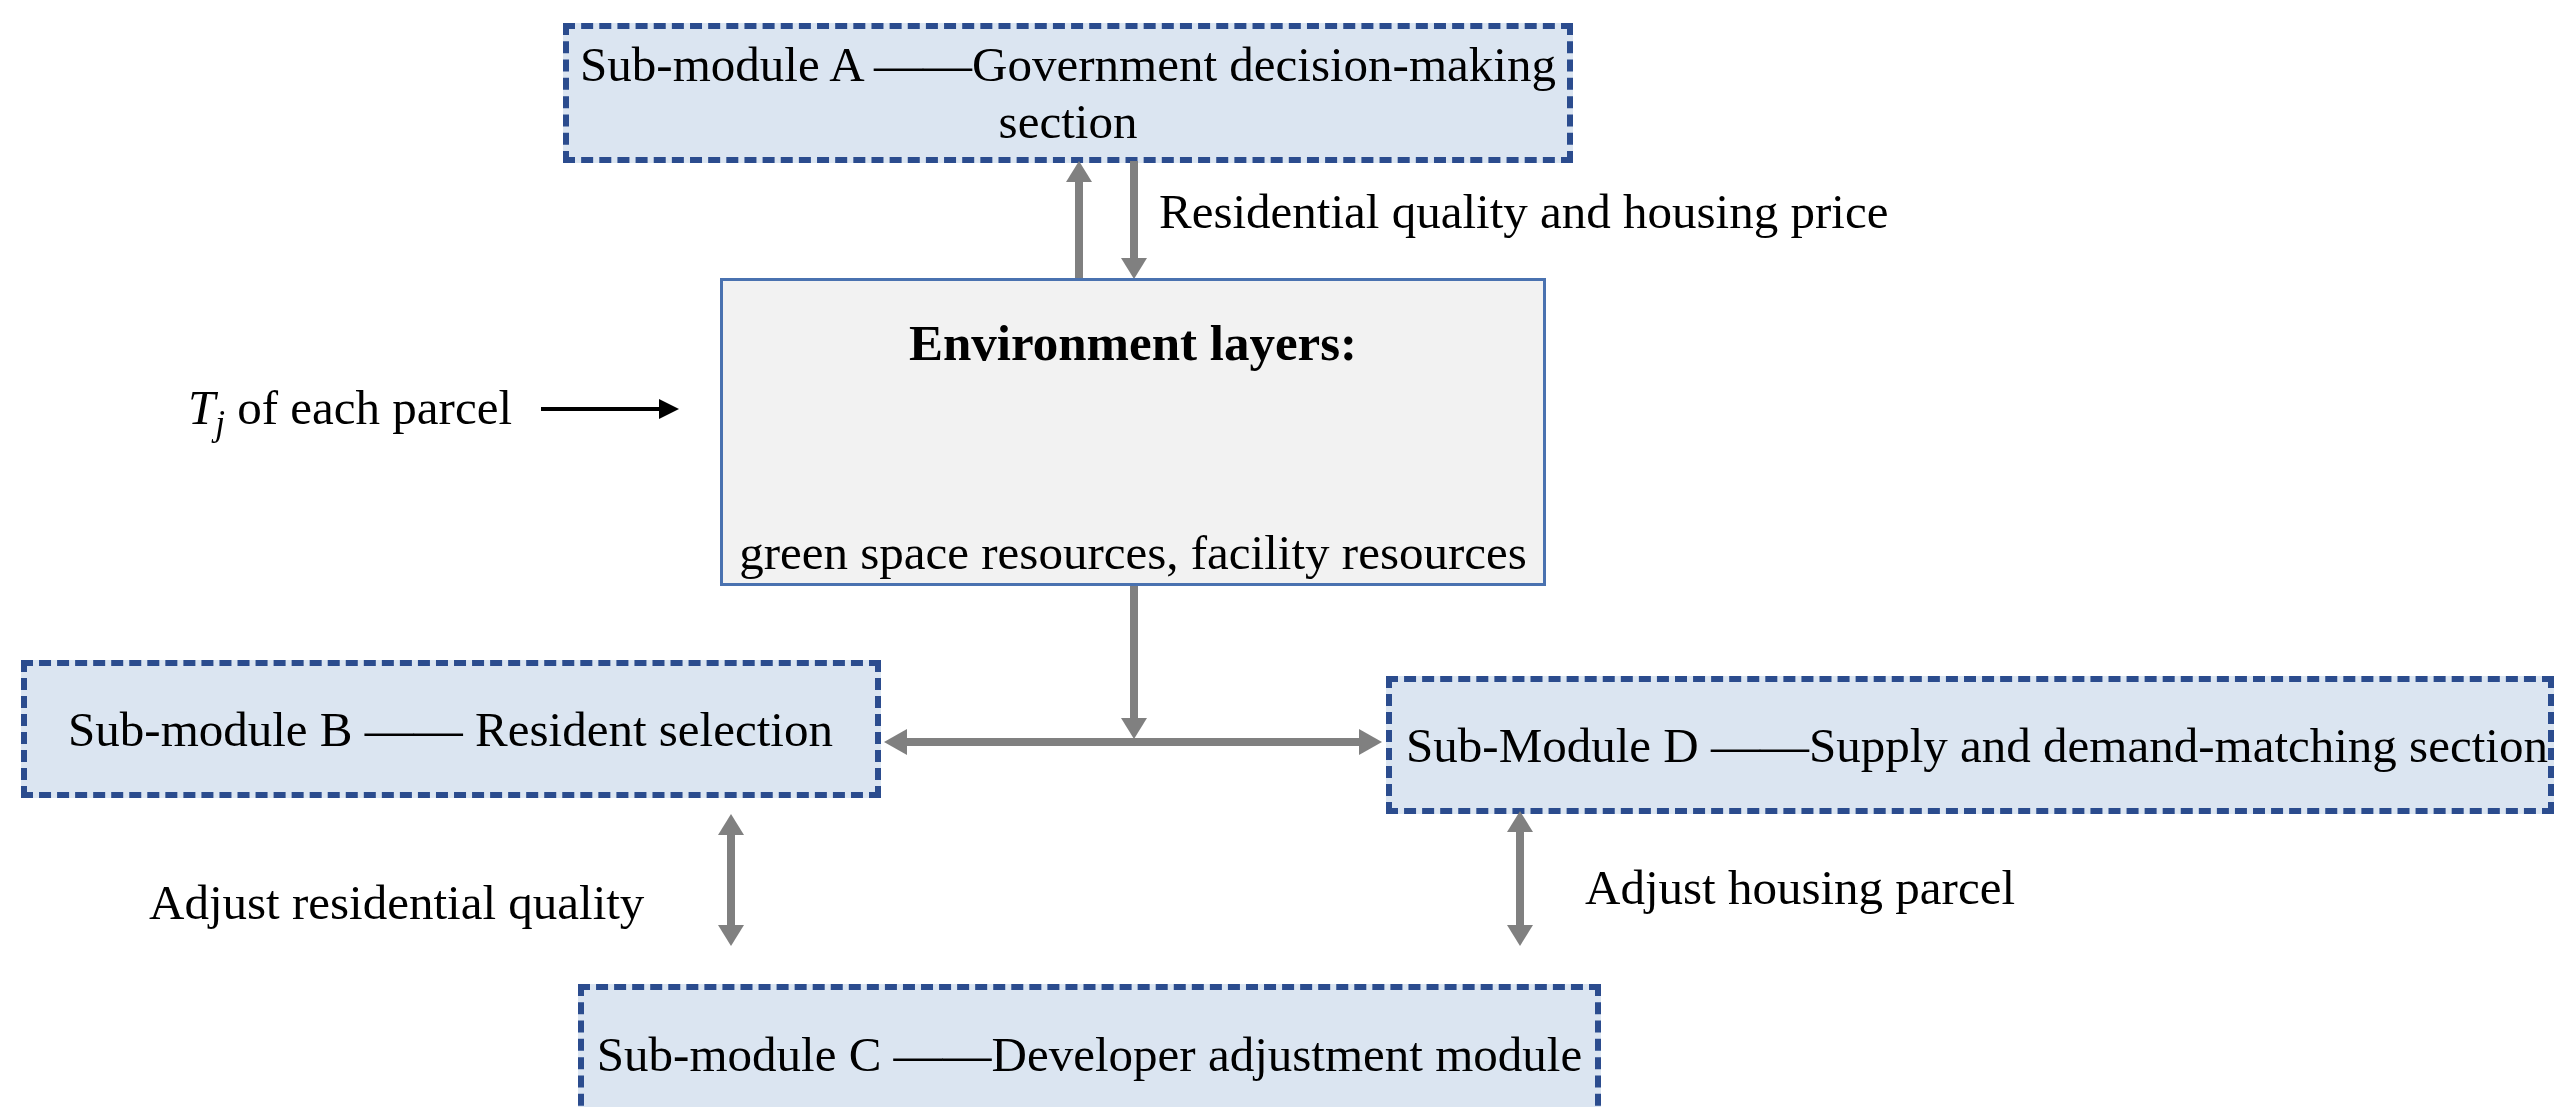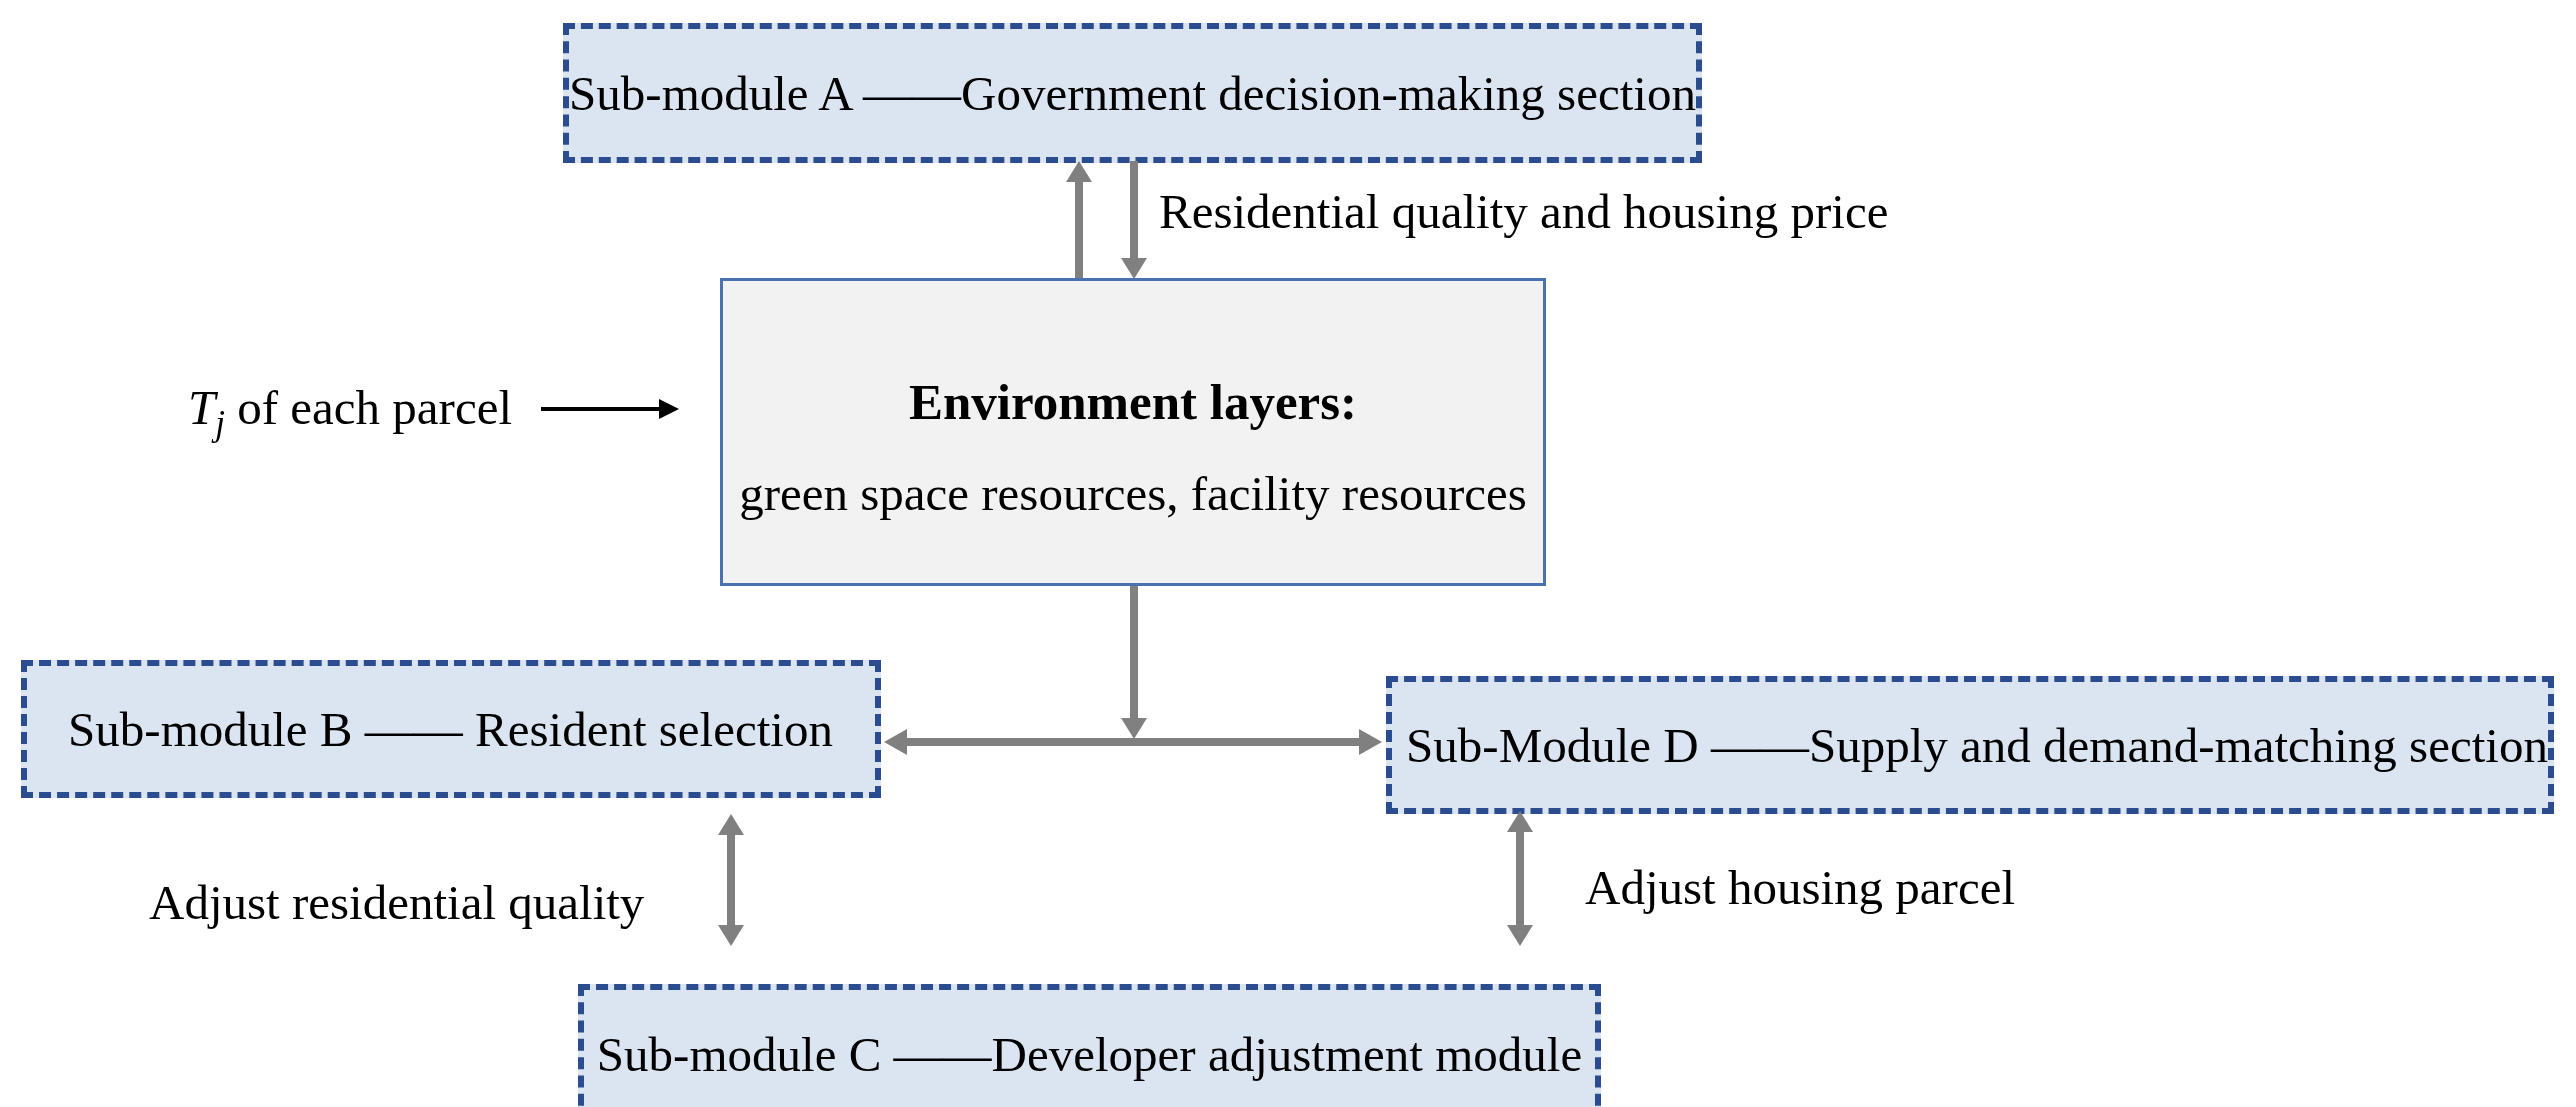--- a/index.html
+++ b/index.html
@@ -82,7 +82,7 @@
 
 <div class="canvas">
 
-  <div class="box dashed" style="left:563px;top:23px;width:1139px;height:140px;">
+  <div class="box dashed" style="left:563px;top:23px;width:1010px;height:140px;">
     <span>Sub-module A ——Government decision-making section</span>
   </div>
 

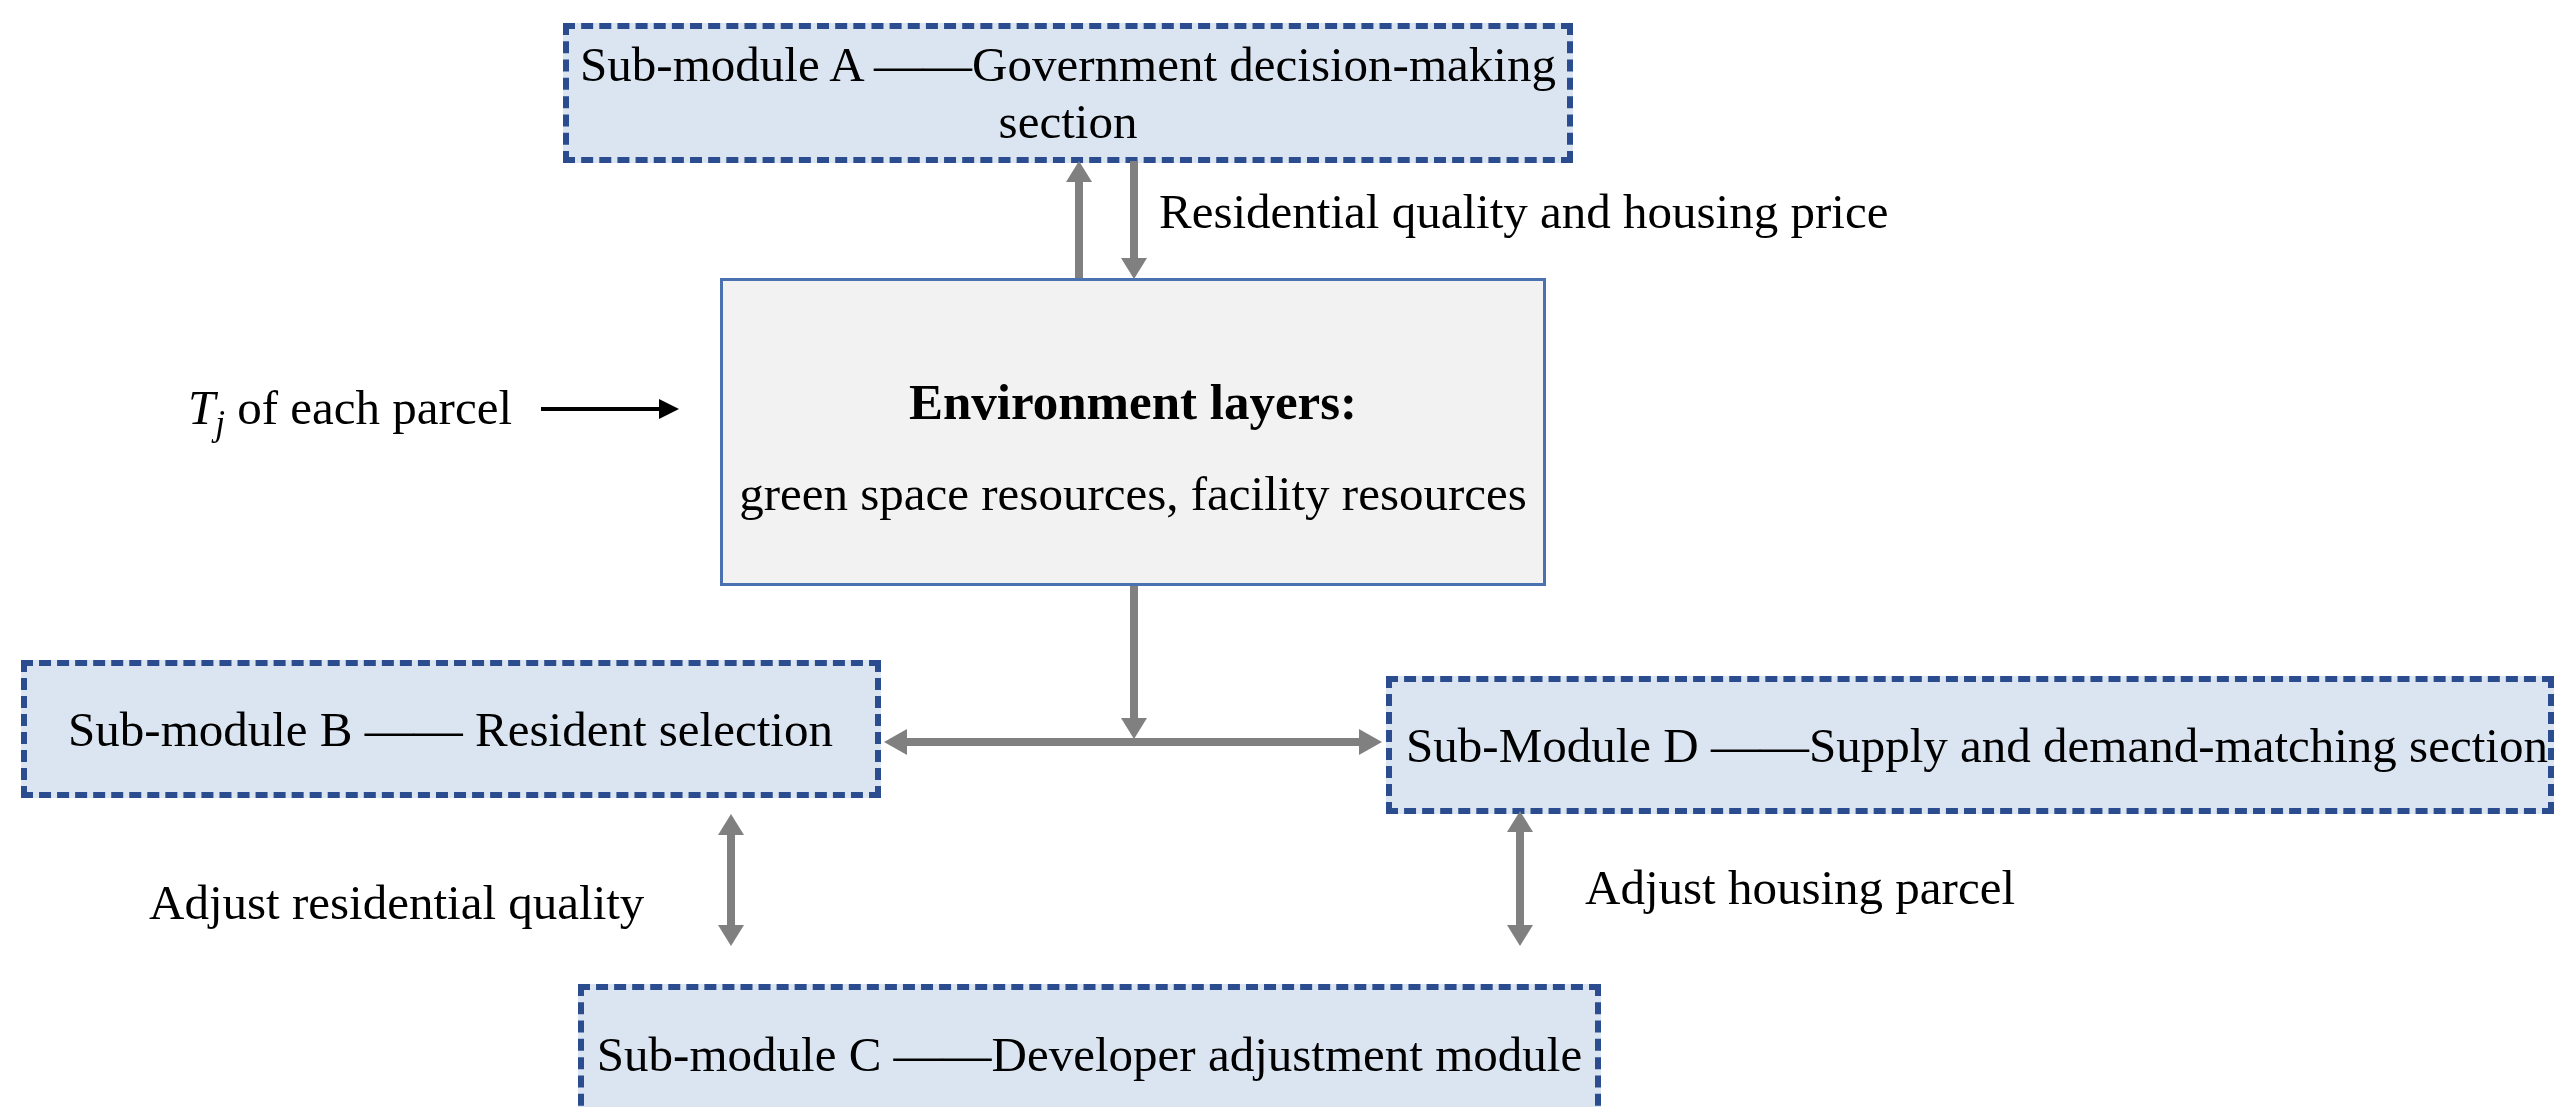--- a/index.html
+++ b/index.html
@@ -36,7 +36,7 @@
     background:var(--env-fill);
     border:3.8px solid var(--env-border);
     flex-direction:column;
-    justify-content:center;
+    justify-content:space-between;
     padding-top:32px;
     gap:30px;
     font-size:49px;

